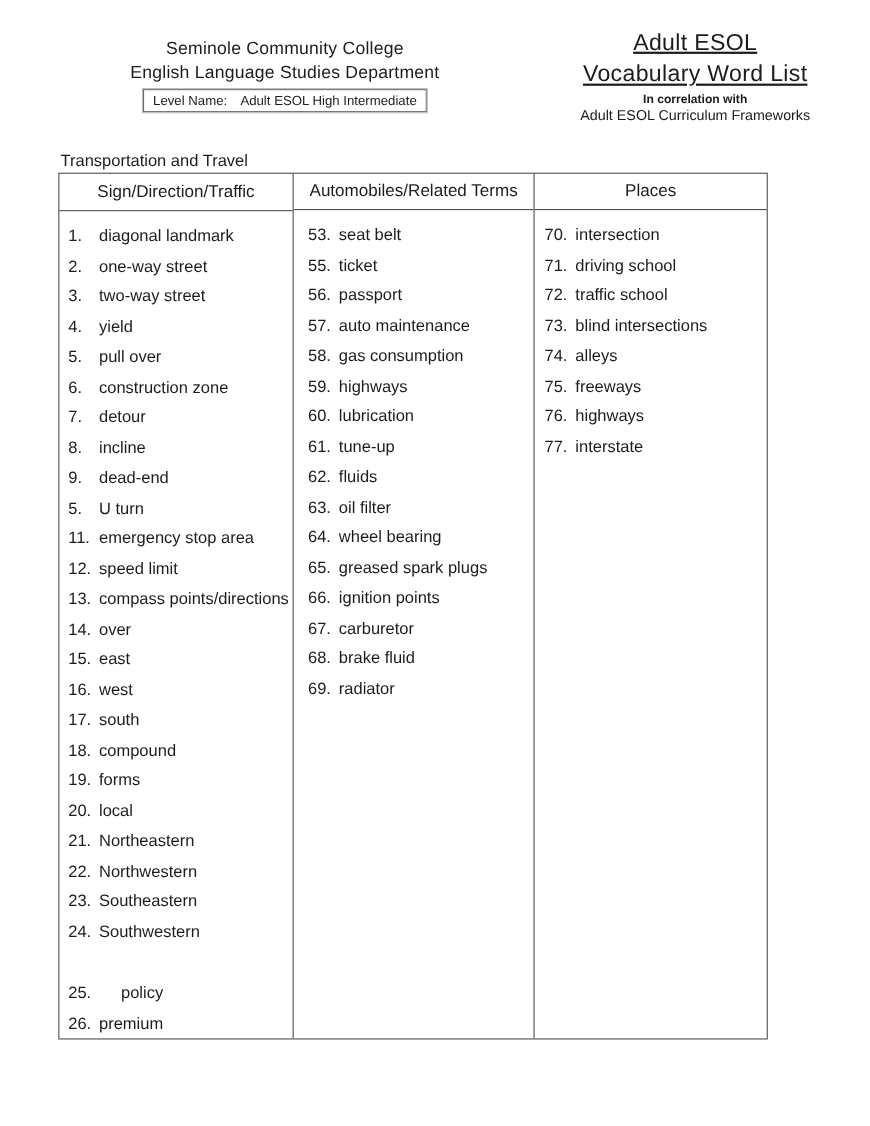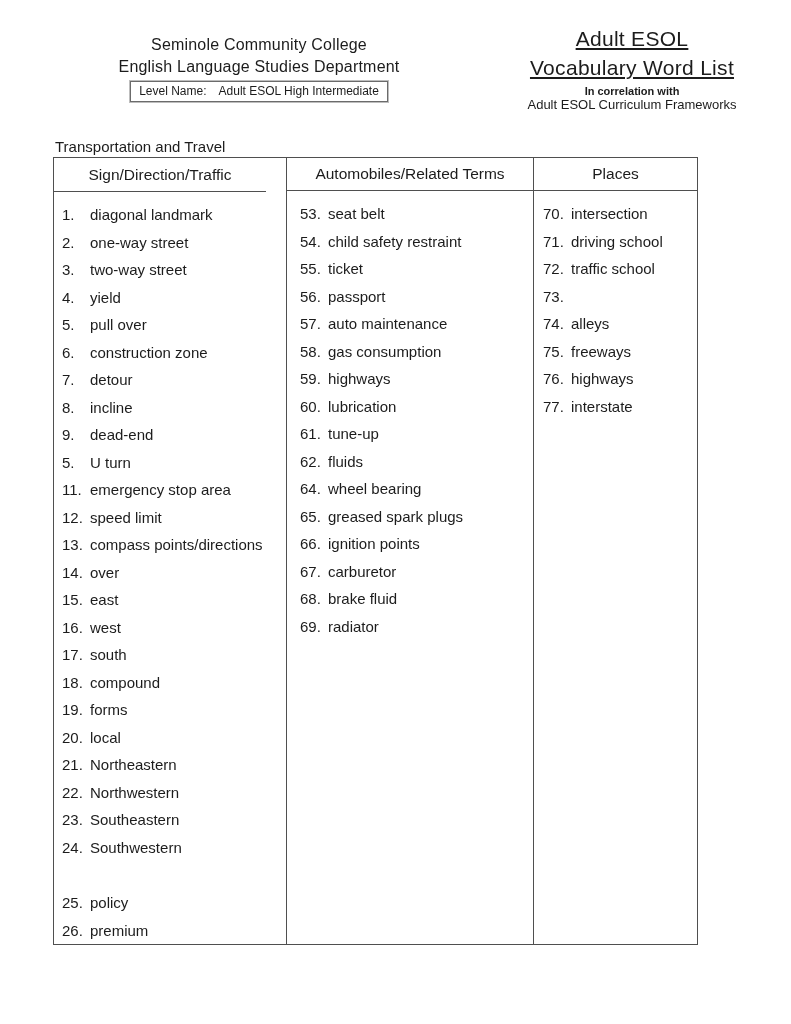--- a/index.html
+++ b/index.html
@@ -54,7 +54,7 @@
   }
   .col { display: flex; flex-direction: column; }
   .col-0 { width: 212px; justify-content: flex-end; }
-  .col-1 { width: 248px; border-left: 1.5px solid #4f4f4f; border-right: 1.5px solid #4f4f4f; margin-left: 20px; }
+  .col-1 { width: 220px; border-left: 1.5px solid #4f4f4f; border-right: 1.5px solid #4f4f4f; }
   .col-2 { flex: 1; }
   .col-header {
     height: 33px;

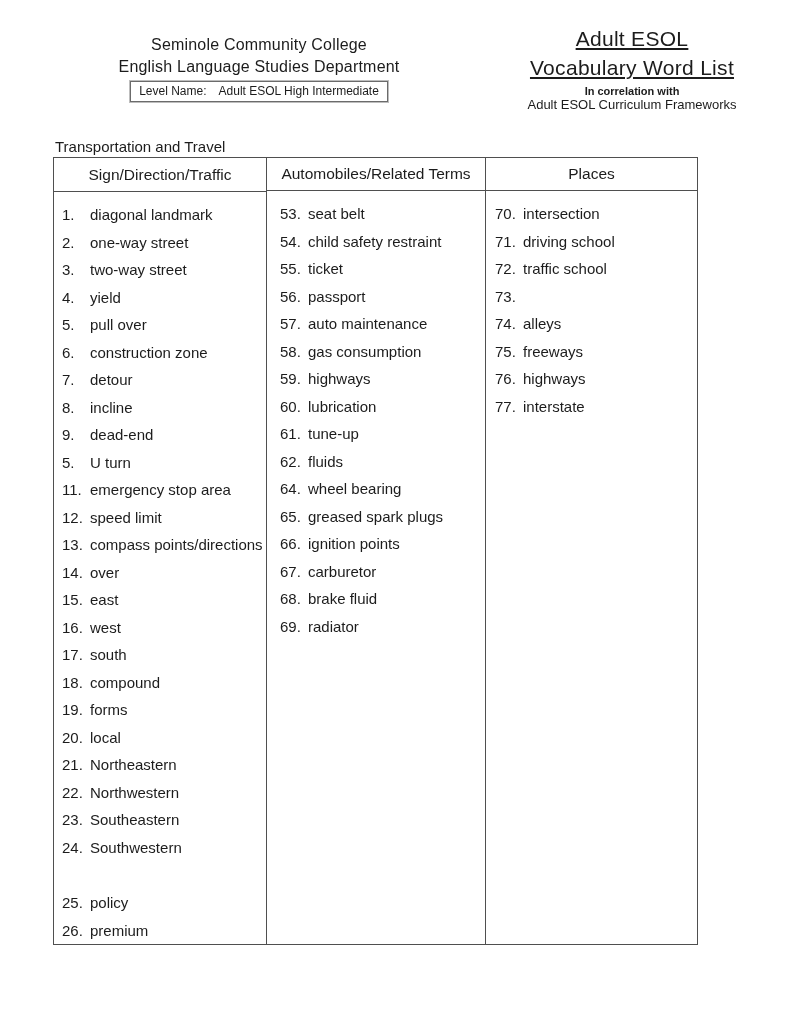--- a/index.html
+++ b/index.html
@@ -216,10 +216,6 @@
             <span class="txt">seat belt</span>
           </div>
           <div class="item">
-            <span class="num">54.</span>
-            <span class="txt">child safety restraint</span>
-          </div>
-          <div class="item">
             <span class="num">55.</span>
             <span class="txt">ticket</span>
           </div>

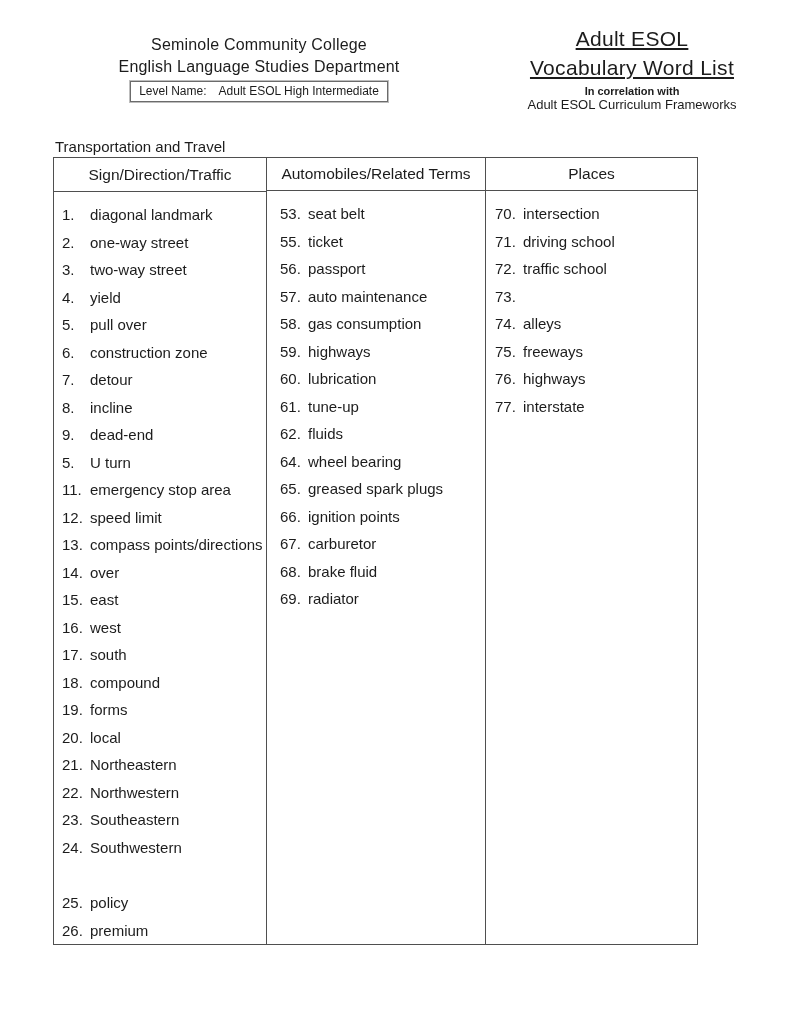--- a/index.html
+++ b/index.html
@@ -290,6 +290,7 @@
           </div>
           <div class="item">
             <span class="num">73.</span>
+            <span class="txt">blind intersections</span>
           </div>
           <div class="item">
             <span class="num">74.</span>

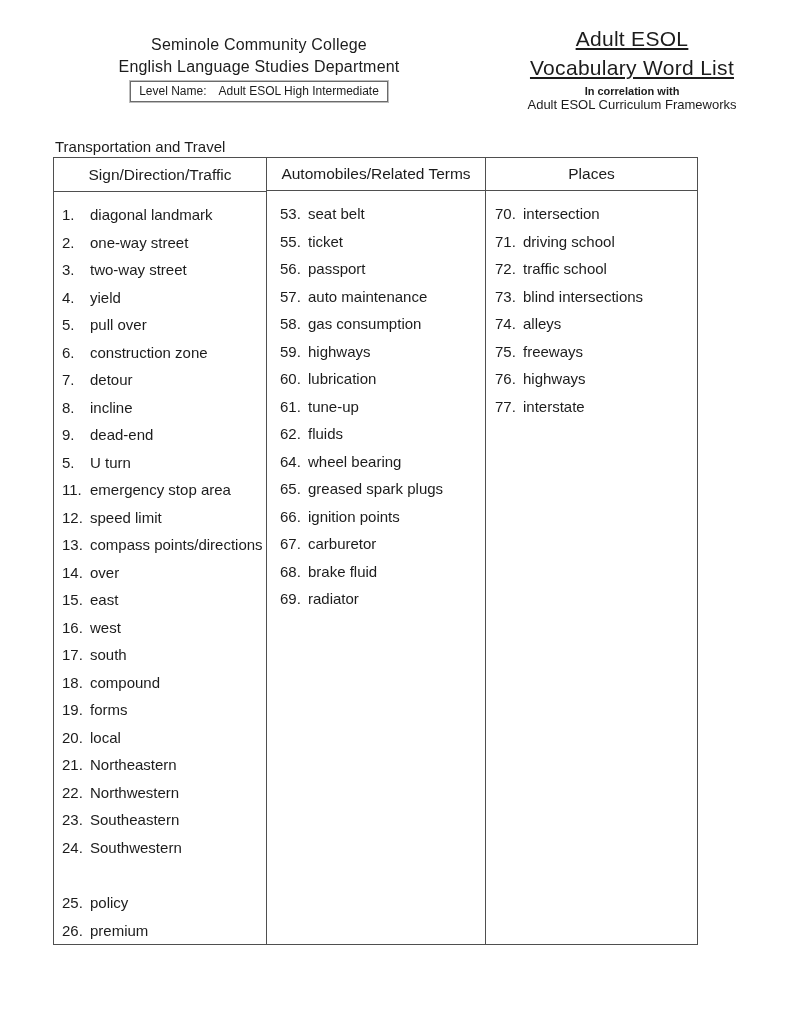--- a/index.html
+++ b/index.html
@@ -248,6 +248,10 @@
             <span class="txt">fluids</span>
           </div>
           <div class="item">
+            <span class="num">63.</span>
+            <span class="txt">oil filter</span>
+          </div>
+          <div class="item">
             <span class="num">64.</span>
             <span class="txt">wheel bearing</span>
           </div>

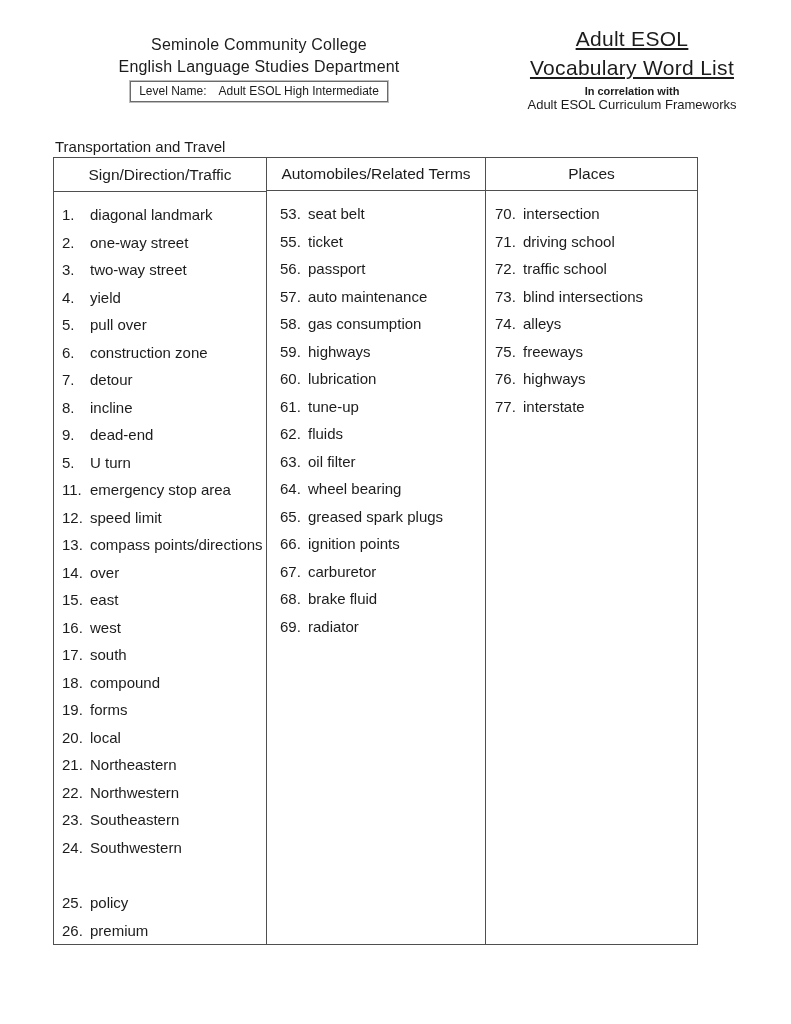--- a/index.html
+++ b/index.html
@@ -74,7 +74,7 @@
     white-space: nowrap;
   }
   .item .num { width: 28px; flex: 0 0 28px; }
-  .item.gap { margin-top: 28px; }
+  .item.gap { margin-top: 28px; gap: 20px; }
 </style>
 </head>
 <body>

